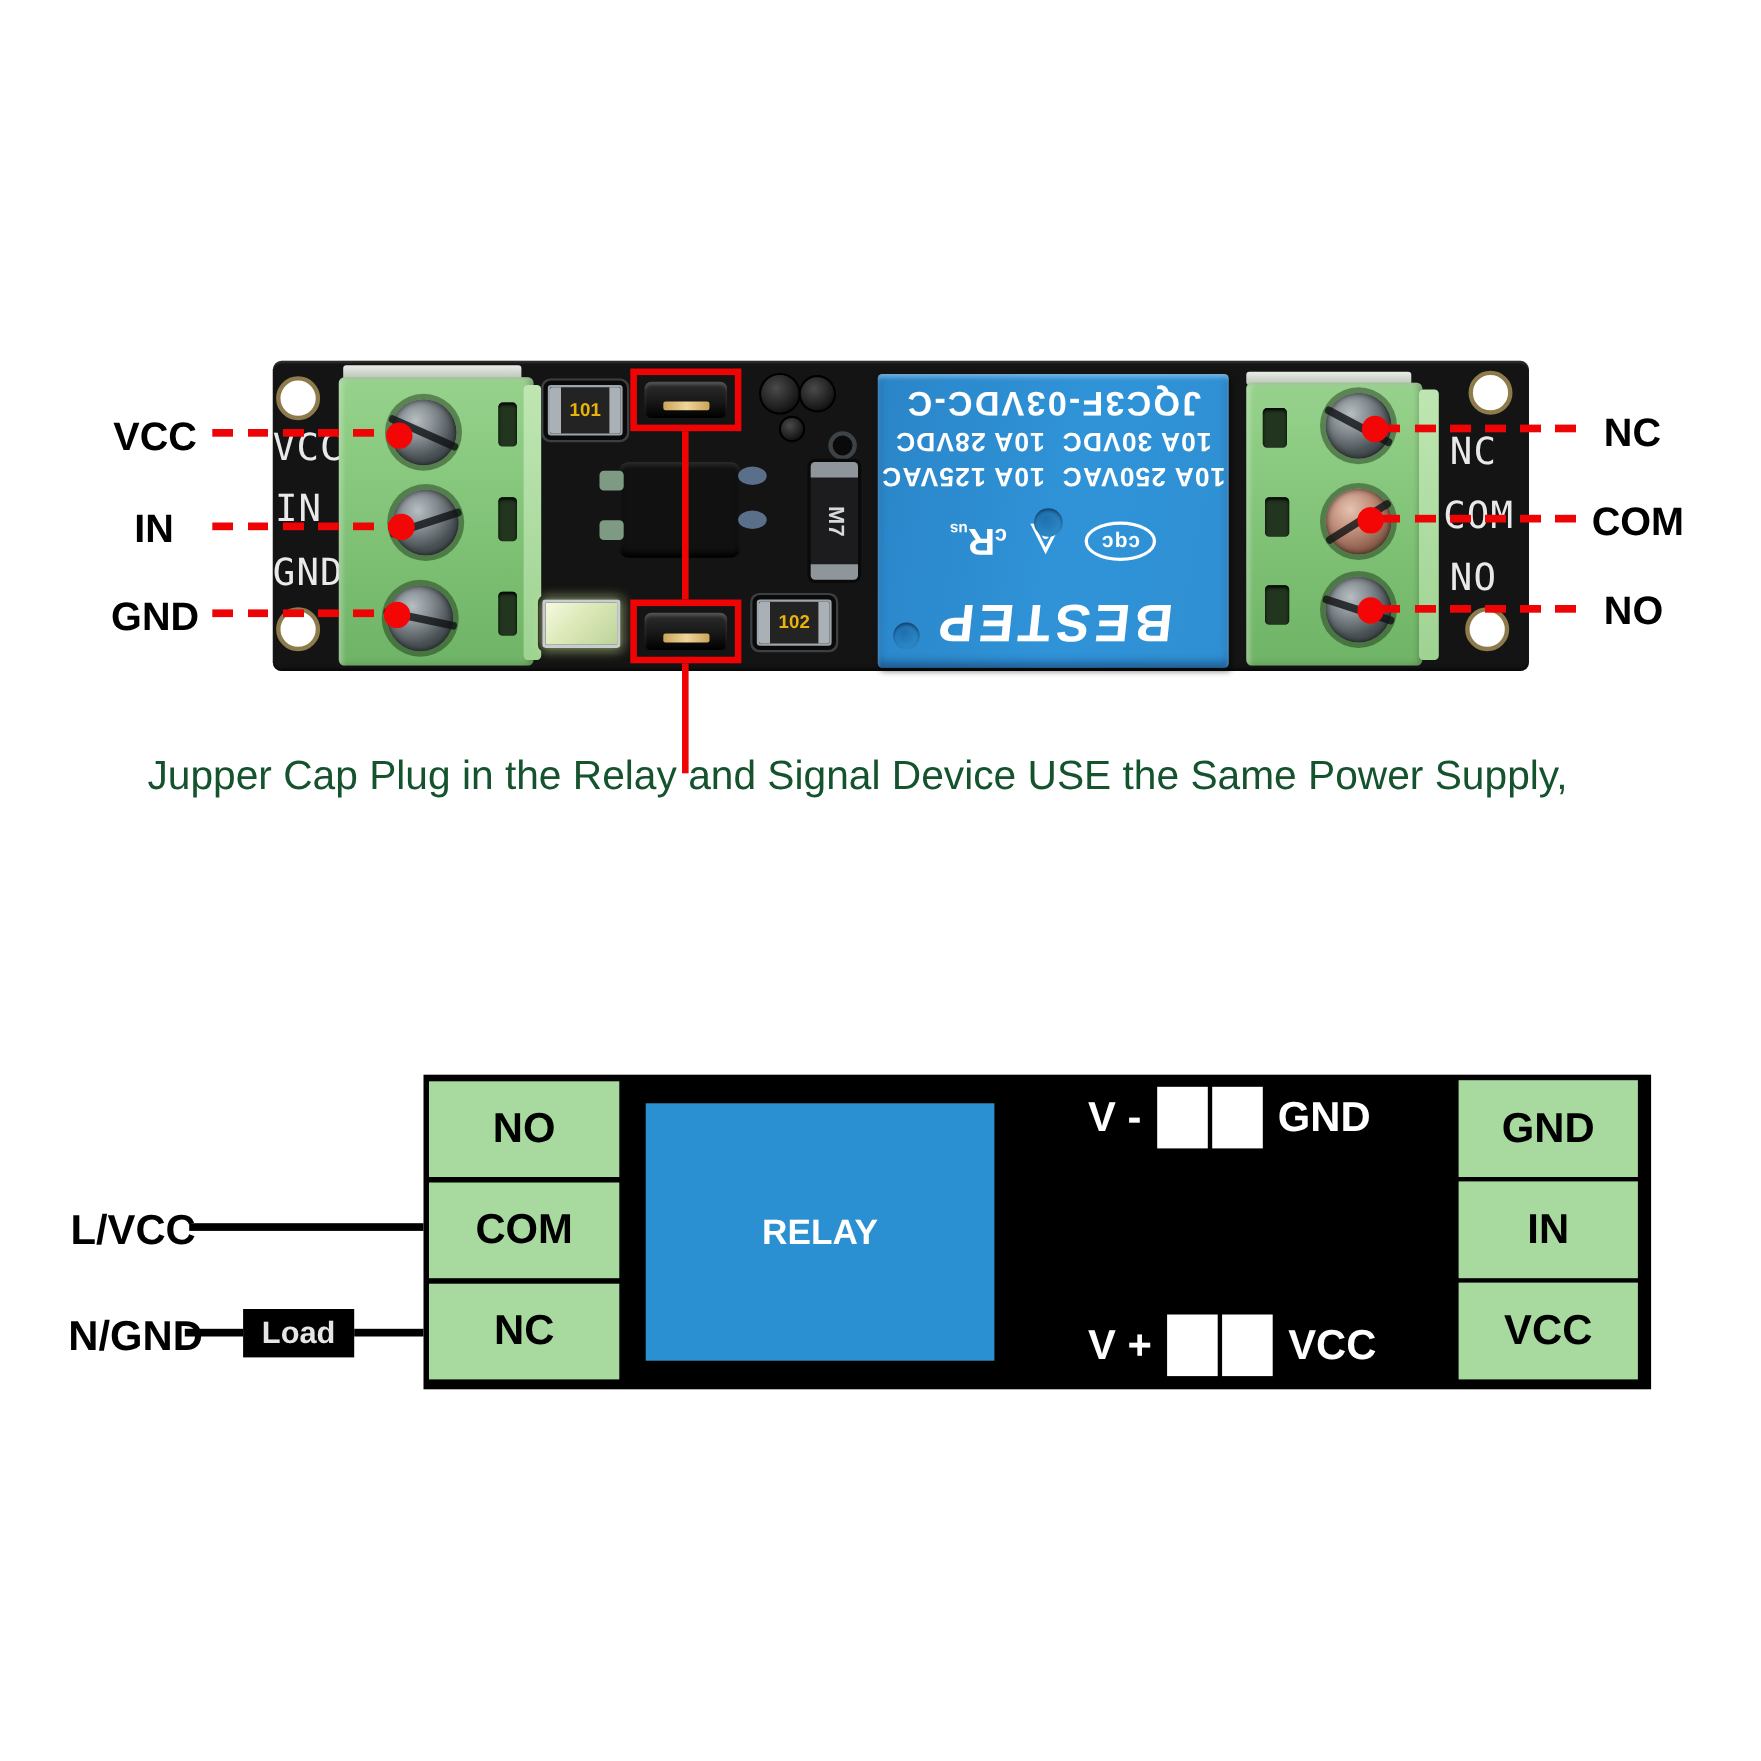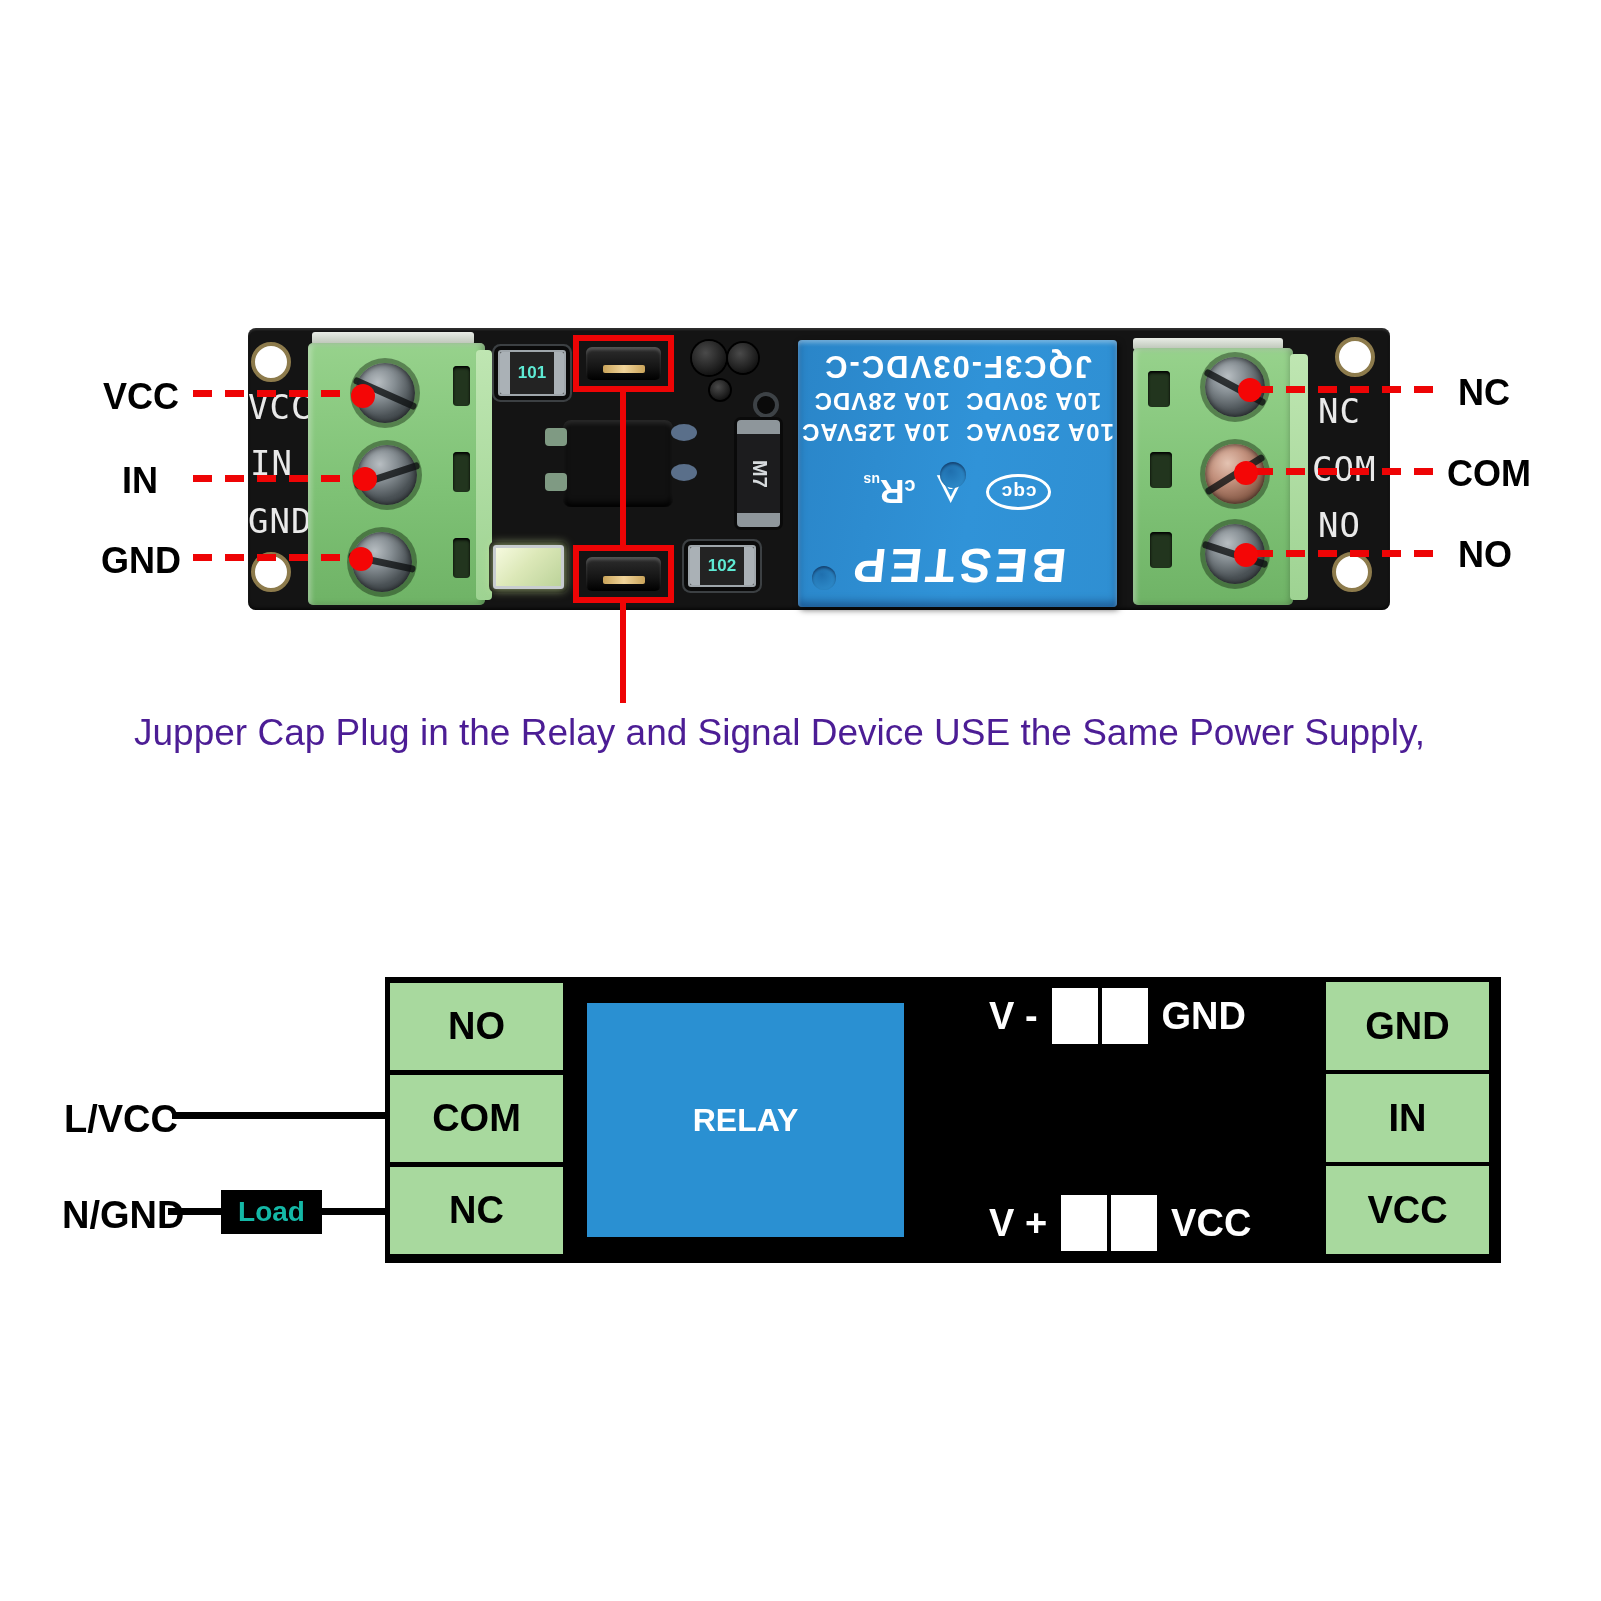--- a/index.html
+++ b/index.html
@@ -28,7 +28,7 @@
 
   
   .smd{position:absolute;background:#232323;border:2px solid #9fa6ab;border-radius:3px;
-       color:#5eead4;font-size:17px;font-weight:bold;display:flex;align-items:center;justify-content:center;
+       color:#eab308;font-size:17px;font-weight:bold;display:flex;align-items:center;justify-content:center;
        box-shadow:0 0 0 4px #0a0a0a, 0 0 0 6px #3c4043;}
   .smd i{position:absolute;top:0;bottom:0;width:10px;background:#aab1b6;}
   .smd i.l{left:0;border-radius:2px 0 0 2px;} .smd i.r{right:0;border-radius:0 2px 2px 0;}

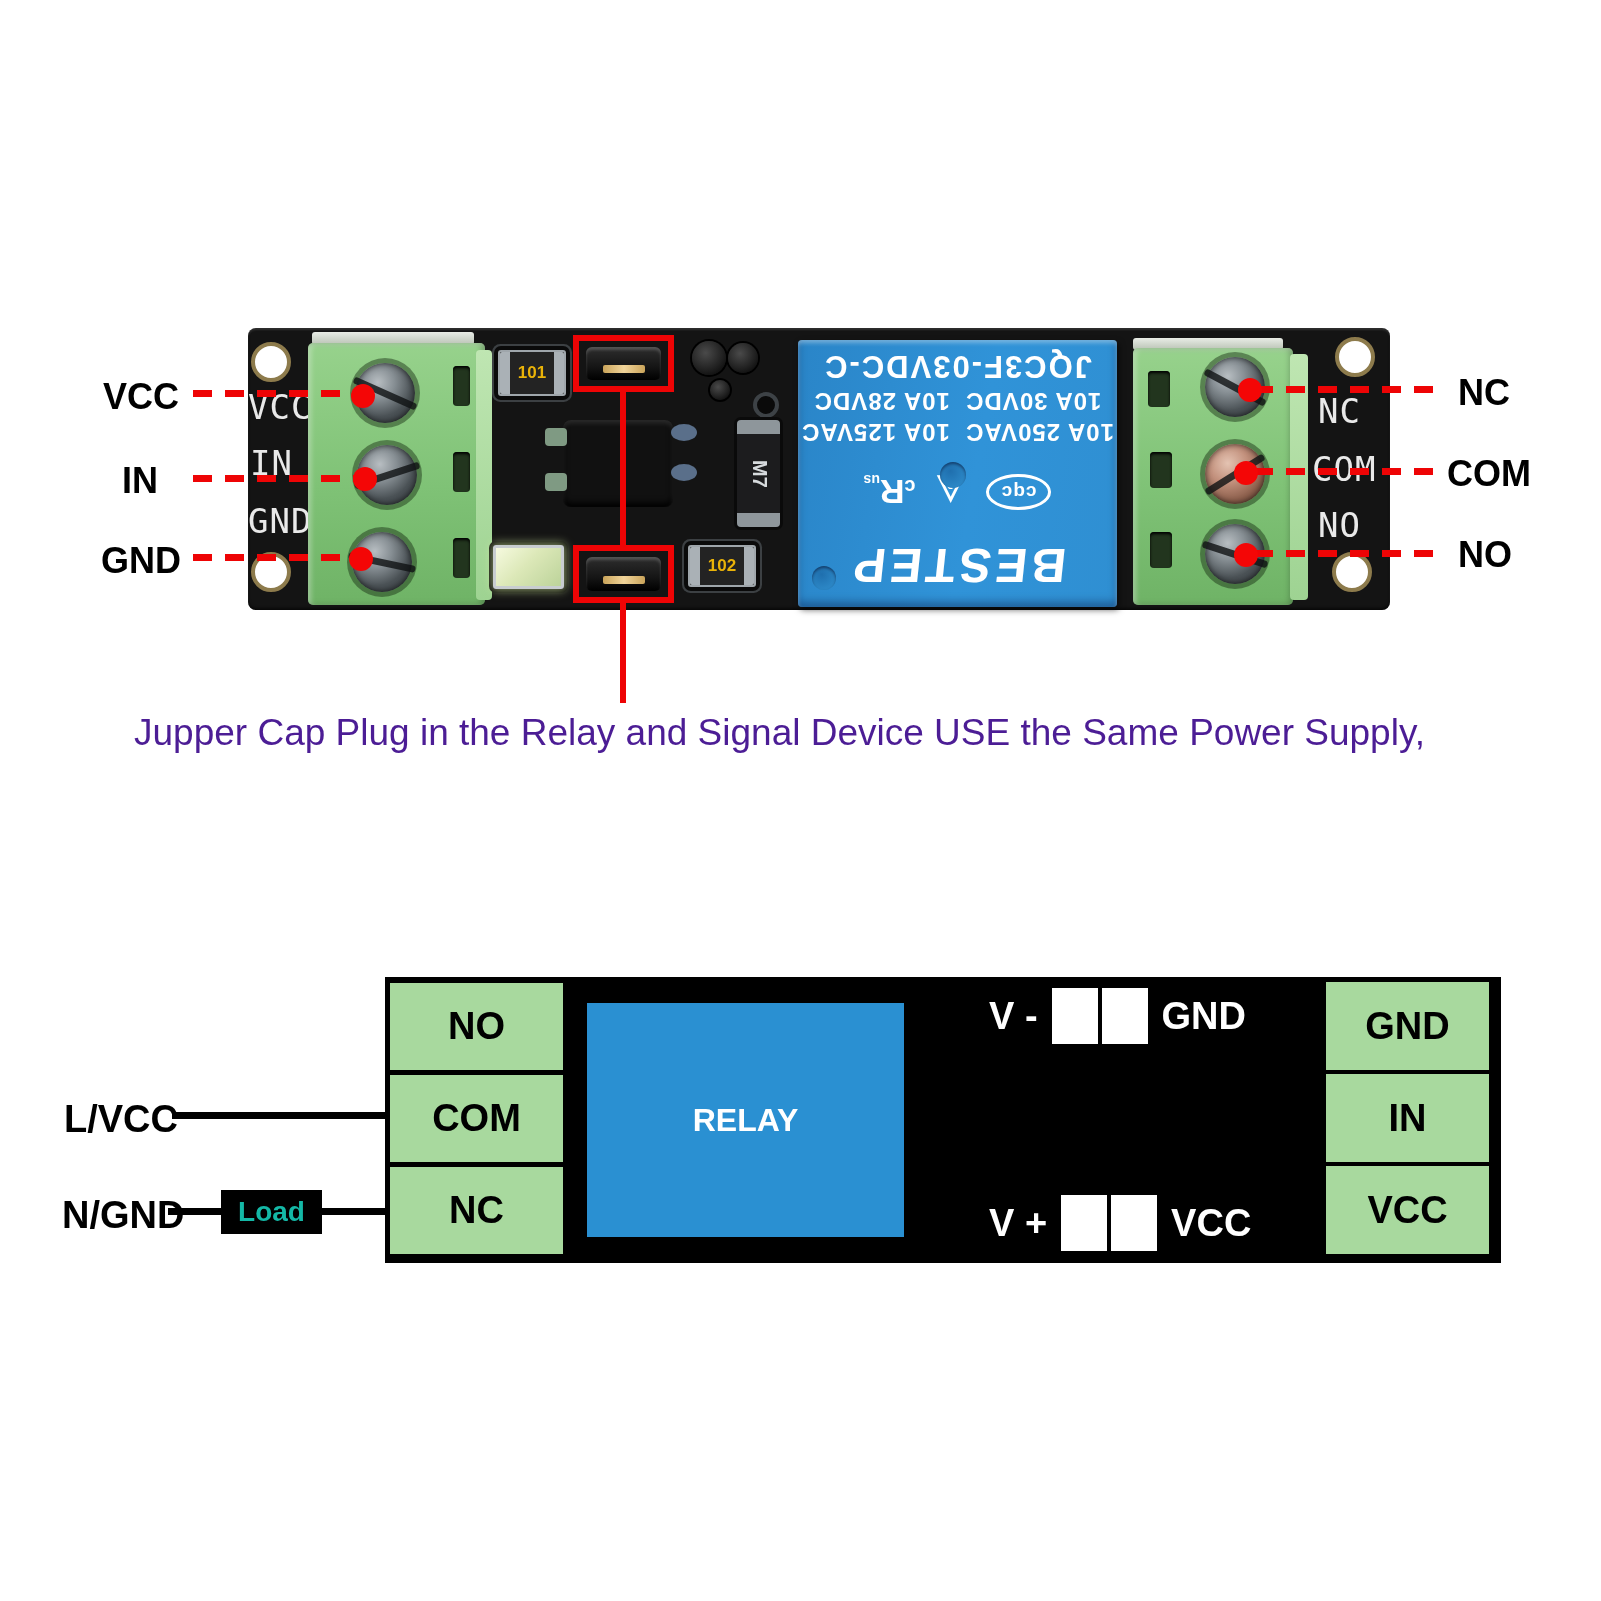--- a/index.html
+++ b/index.html
@@ -78,7 +78,7 @@
   .rdot{position:absolute;width:24px;height:24px;border-radius:50%;background:#f40606;}
 
   
-  .note{position:absolute;left:0;top:708px;width:1559px;text-align:center;color:#4c1d95;
+  .note{position:absolute;left:0;top:680px;width:1559px;text-align:center;color:#14532d;
         font-size:37px;line-height:50px;}
 
   

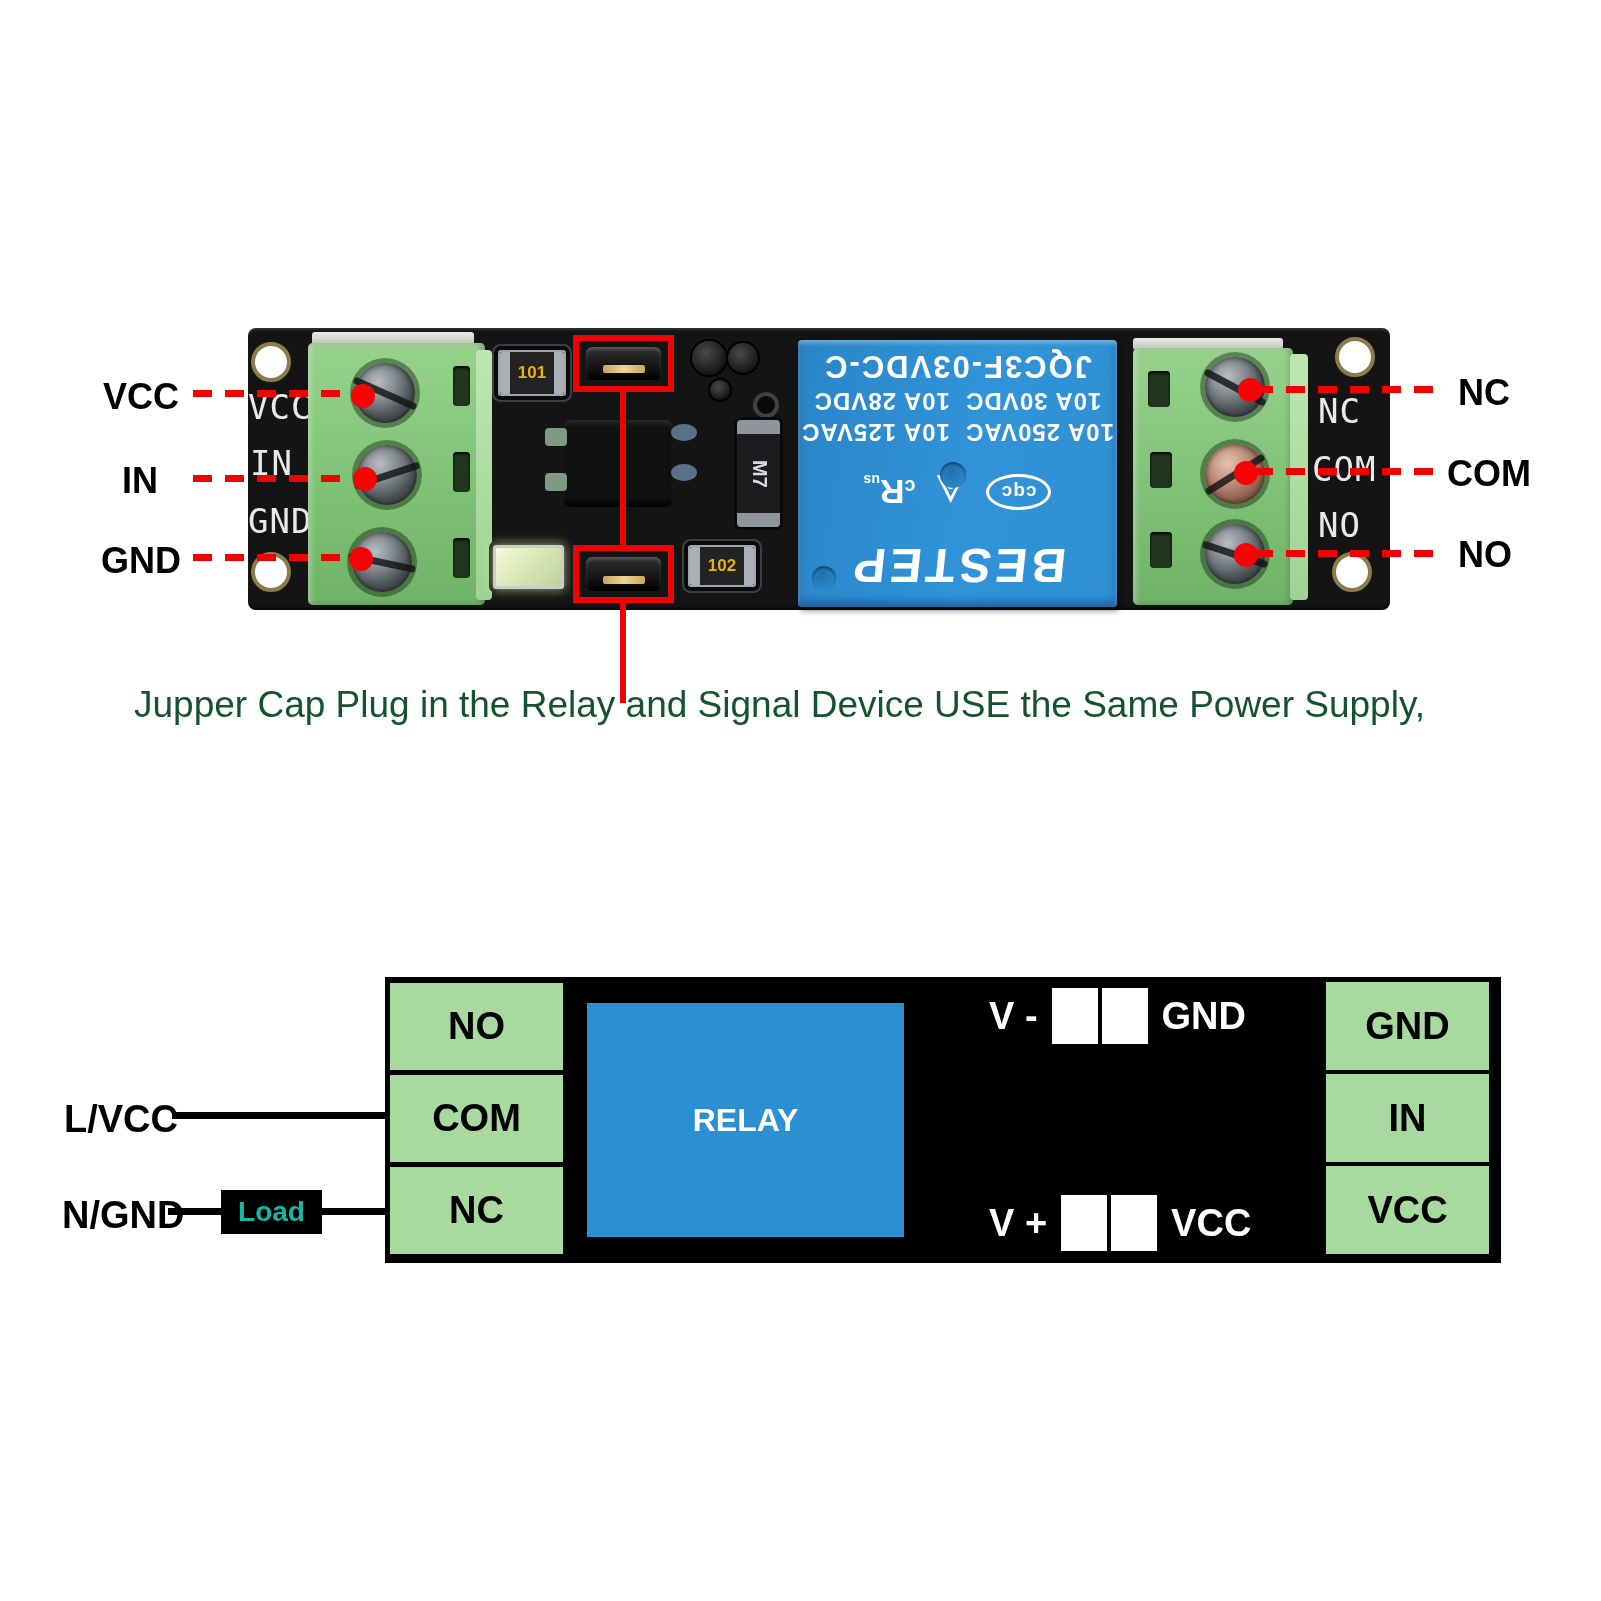--- a/index.html
+++ b/index.html
@@ -93,7 +93,7 @@
   .vsqwrap{display:flex;gap:4px;}
   .dline{position:absolute;height:7px;background:#000;}
   .dlabel{position:absolute;color:#000;font-weight:bold;font-size:38px;line-height:1;}
-  .loadbox{position:absolute;left:221px;top:1190px;width:101px;height:44px;background:#000;color:#14b8a6;
+  .loadbox{position:absolute;left:221px;top:1190px;width:101px;height:44px;background:#000;color:#e5e5e5;
          display:flex;align-items:center;justify-content:center;font-weight:bold;font-size:28px;}
 </style>
 </head>

